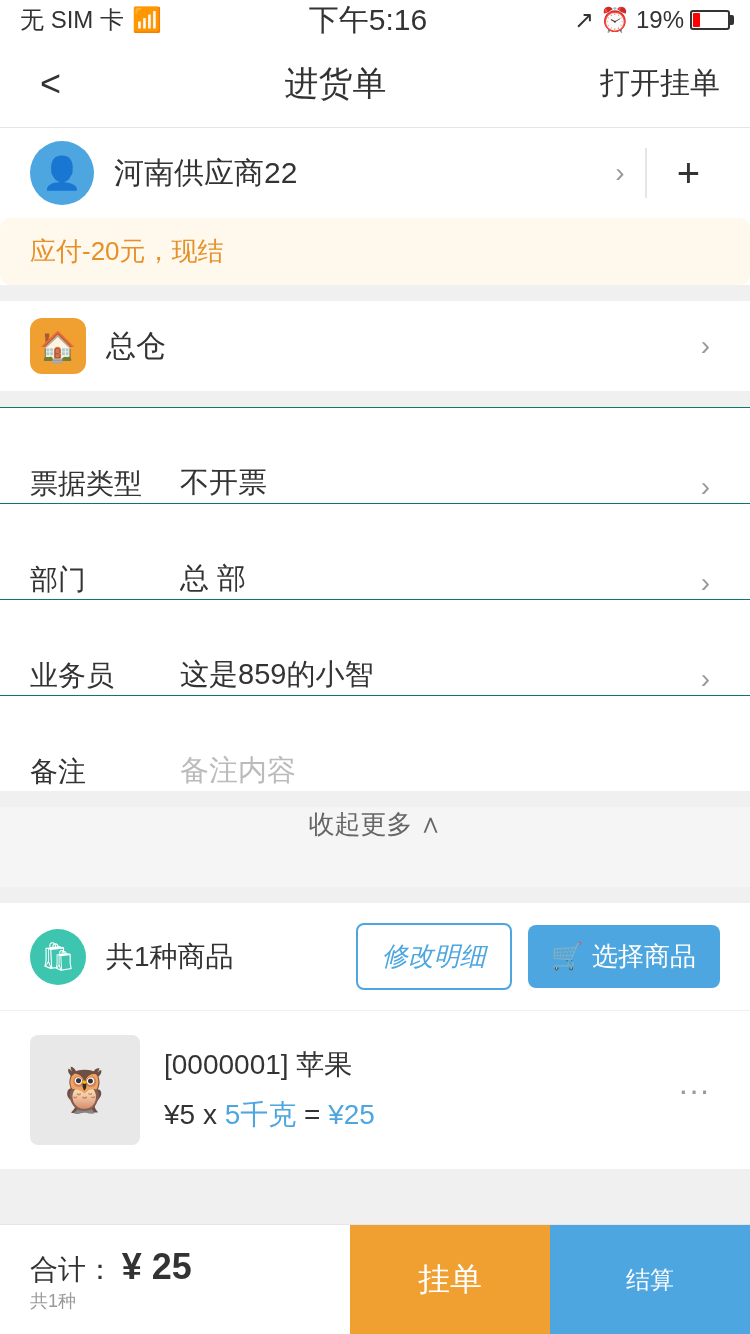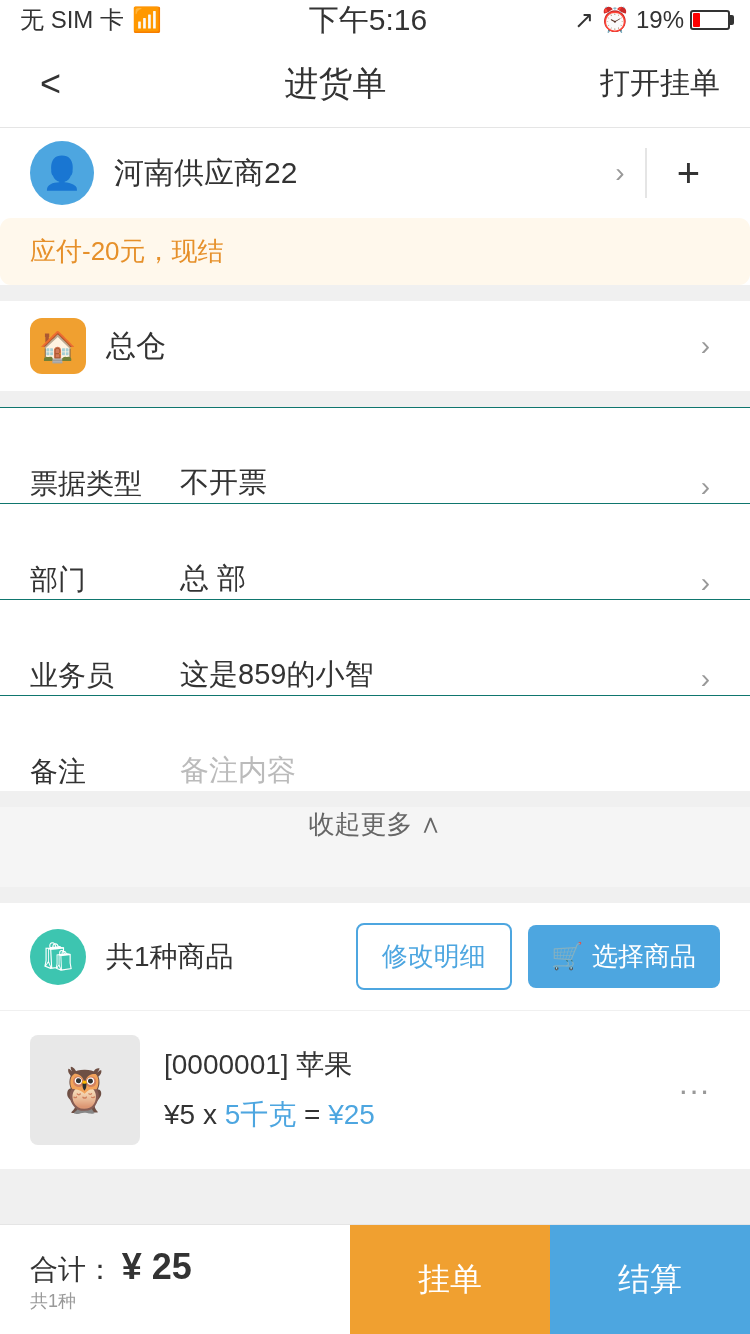--- a/index.html
+++ b/index.html
@@ -243,6 +243,7 @@
       font-size: 26px;
       margin-right: 16px;
       cursor: pointer;
+      font-style: italic;
     }
     .btn-primary {
       background: #4da6e0;

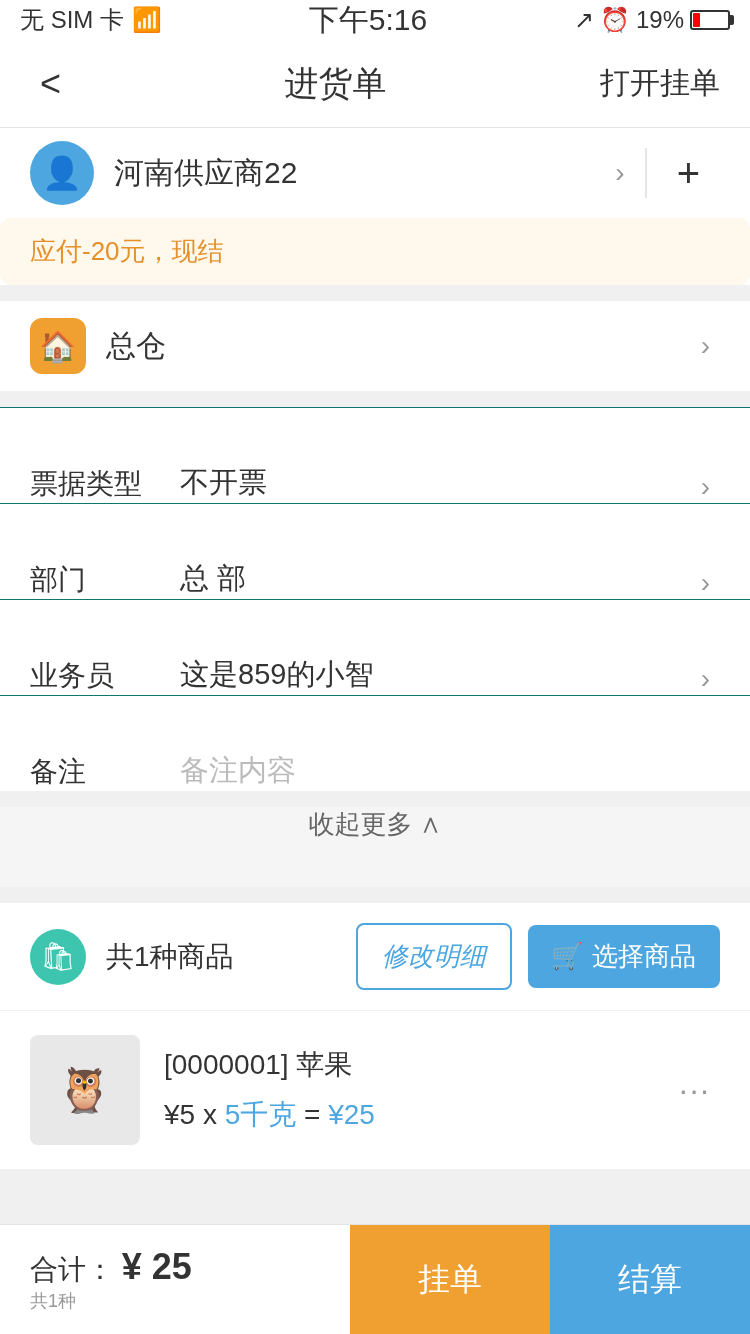--- a/index.html
+++ b/index.html
@@ -338,7 +338,7 @@
       height: 110px;
       background: #4da6e0;
       color: white;
-      font-size: 32px;
+      font-size: 24px;
       font-weight: 500;
       border: none;
       cursor: pointer;

